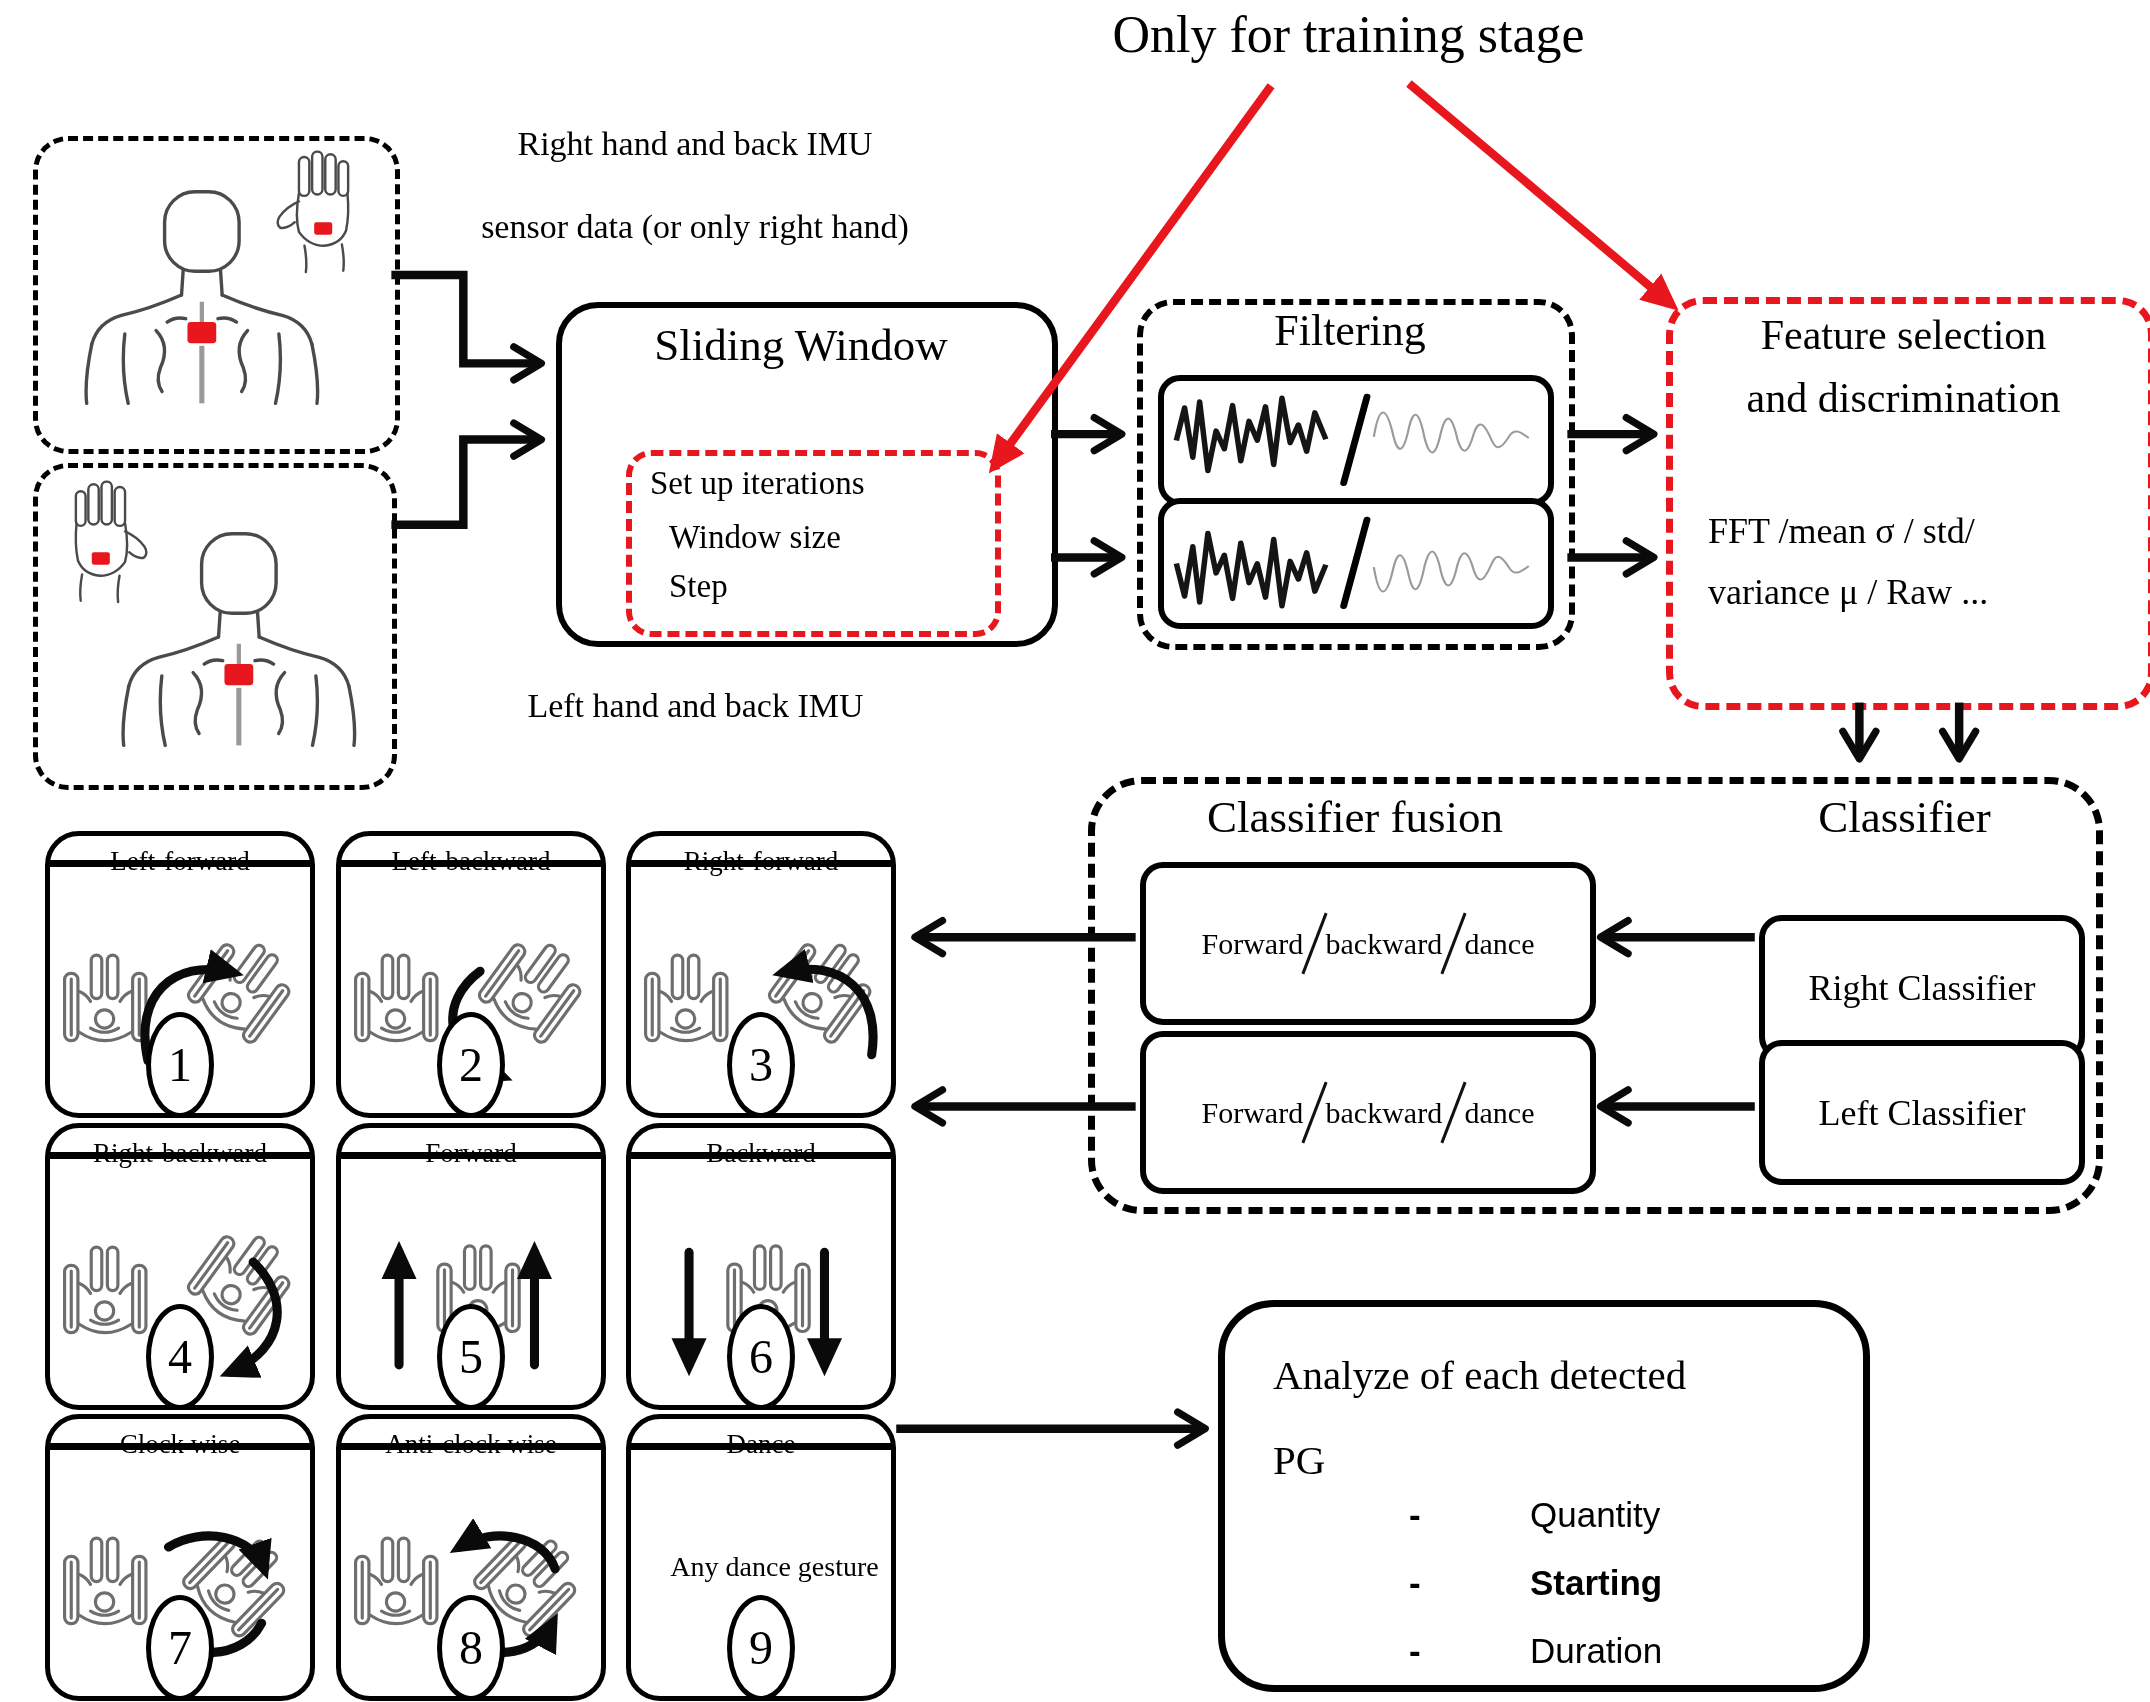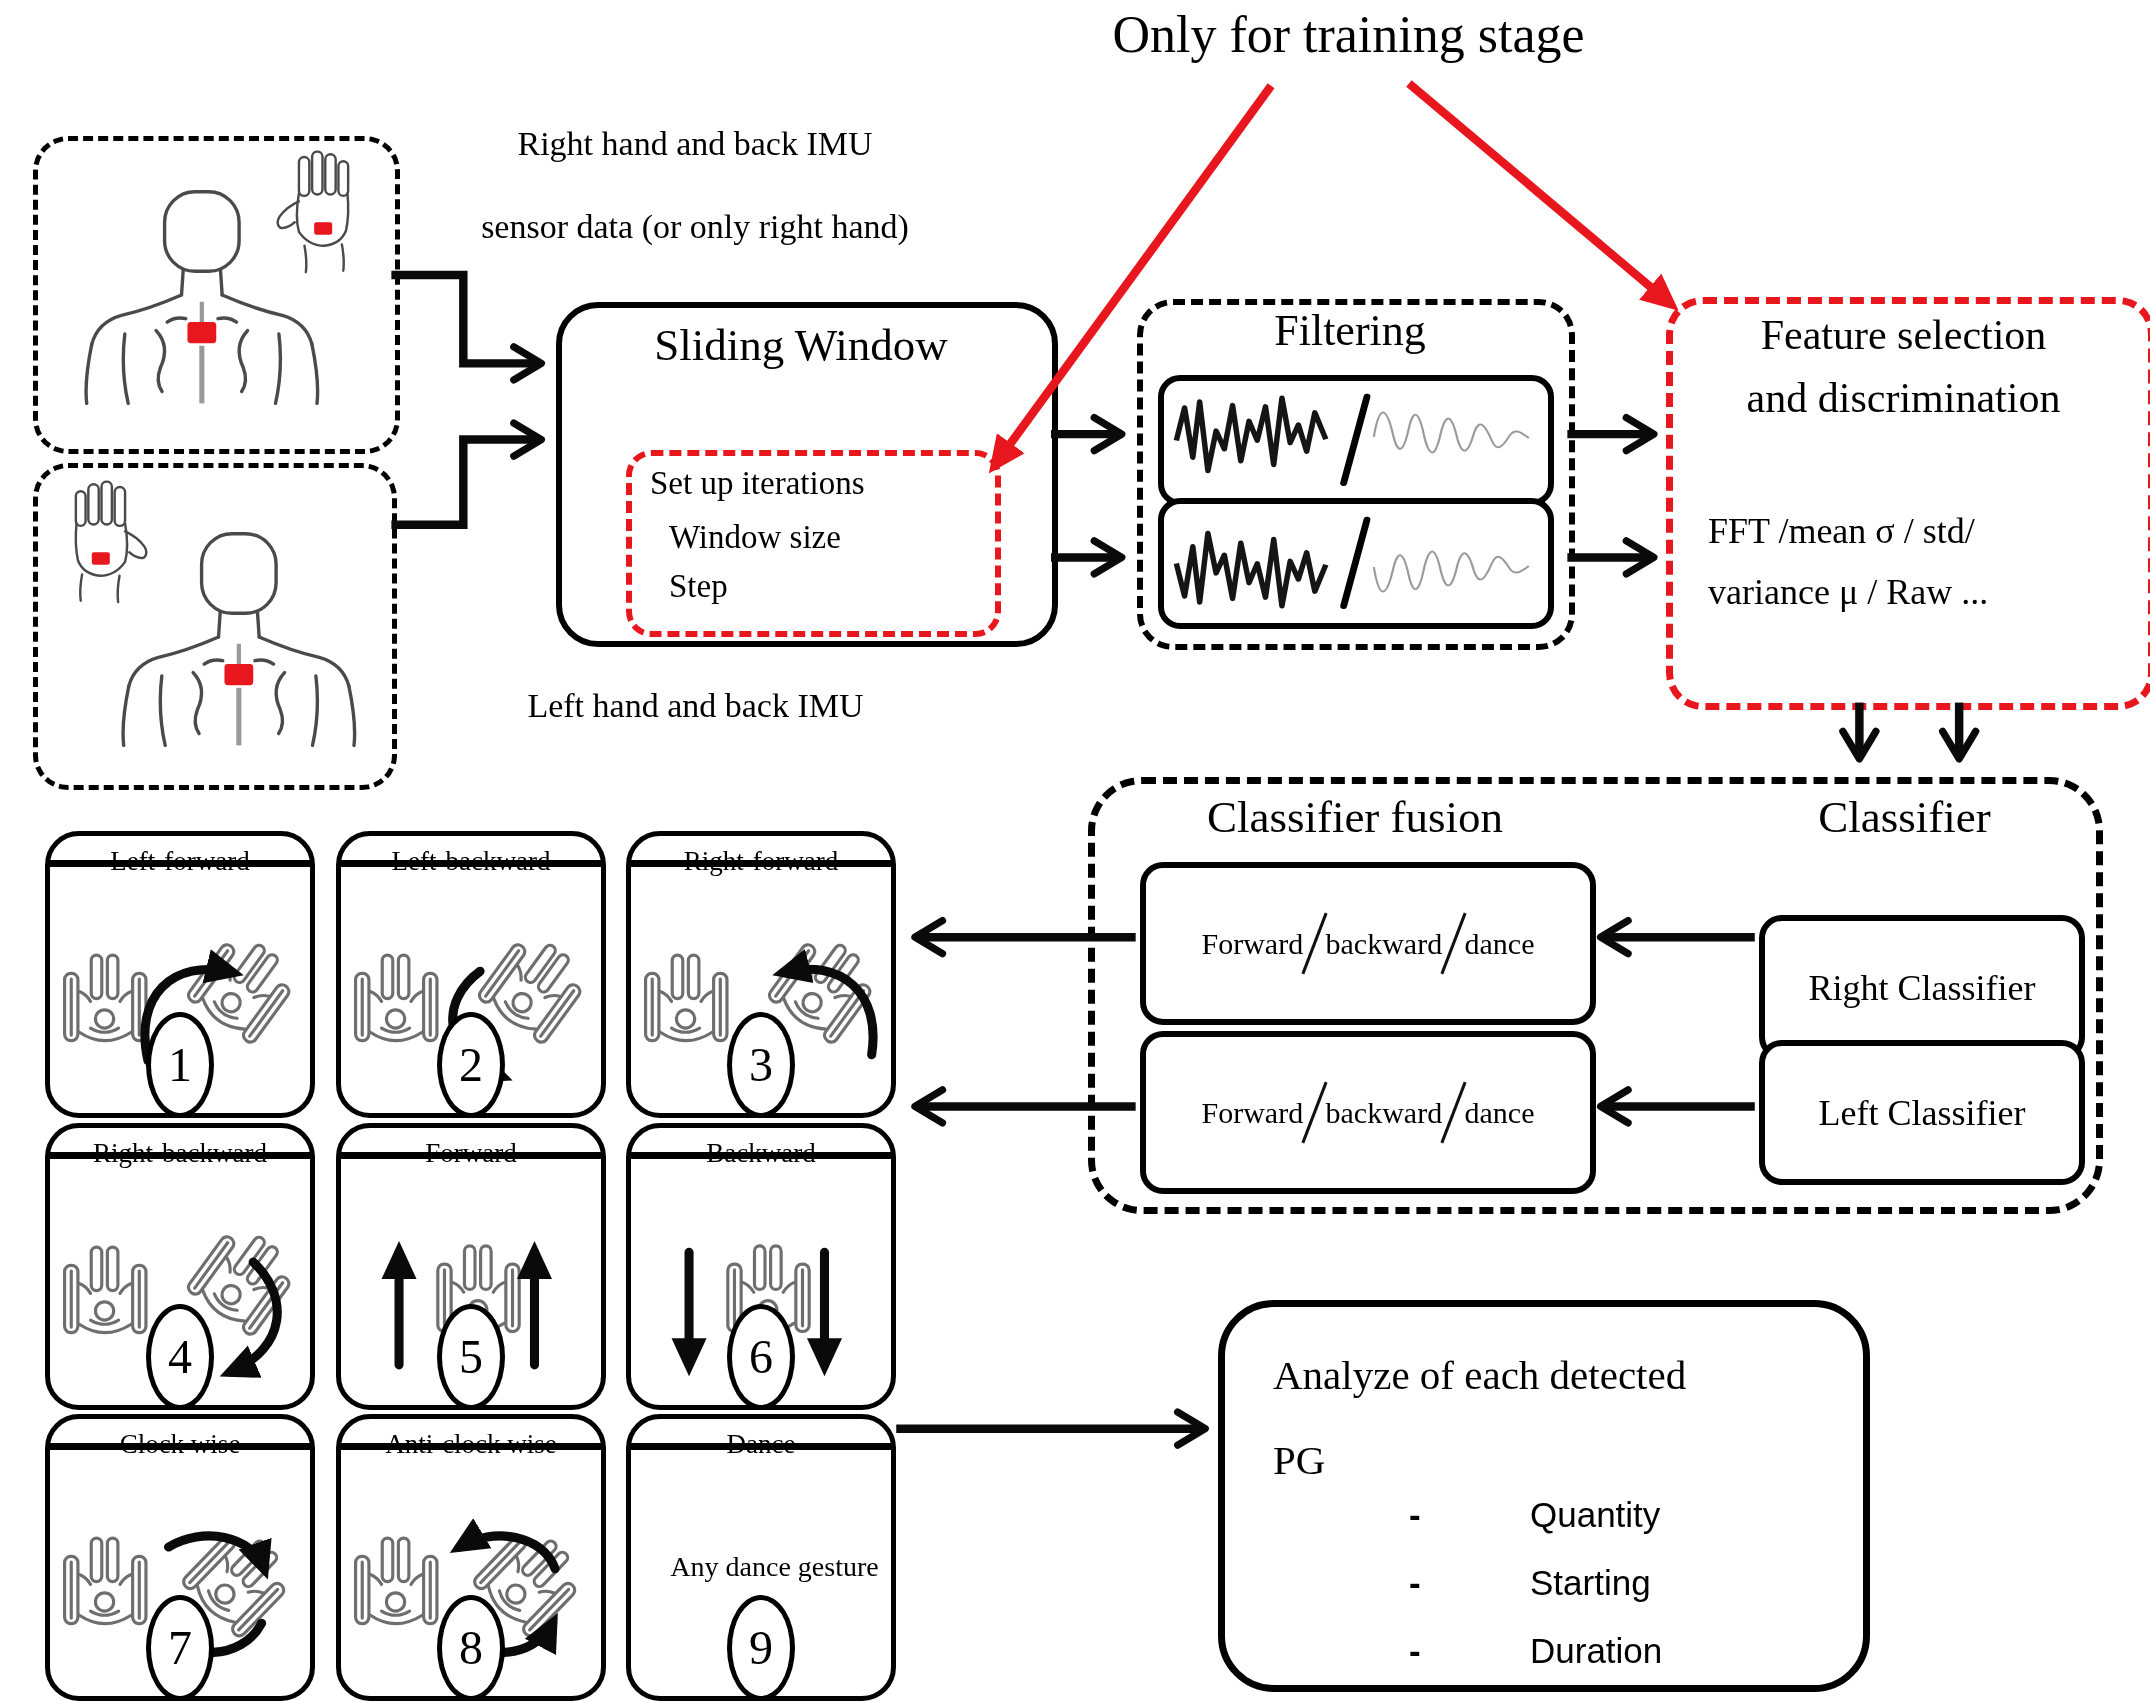--- a/index.html
+++ b/index.html
@@ -230,7 +230,7 @@
   <div class="abs an-bullet an-dash" id="an-b0" style="top:1495px;">-</div>
   <div class="abs an-bullet an-word" style="top:1495px;">Quantity</div>
   <div class="abs an-bullet an-dash" style="top:1563px;">-</div>
-  <div class="abs an-bullet an-word" style="top:1563px;">Starting</div>
+  <div class="abs an-bullet an-word" style="top:1563px;font-weight:bold;">Starting</div>
   <div class="abs an-bullet an-dash" style="top:1631px;">-</div>
   <div class="abs an-bullet an-word" style="top:1631px;">Duration</div>
 

